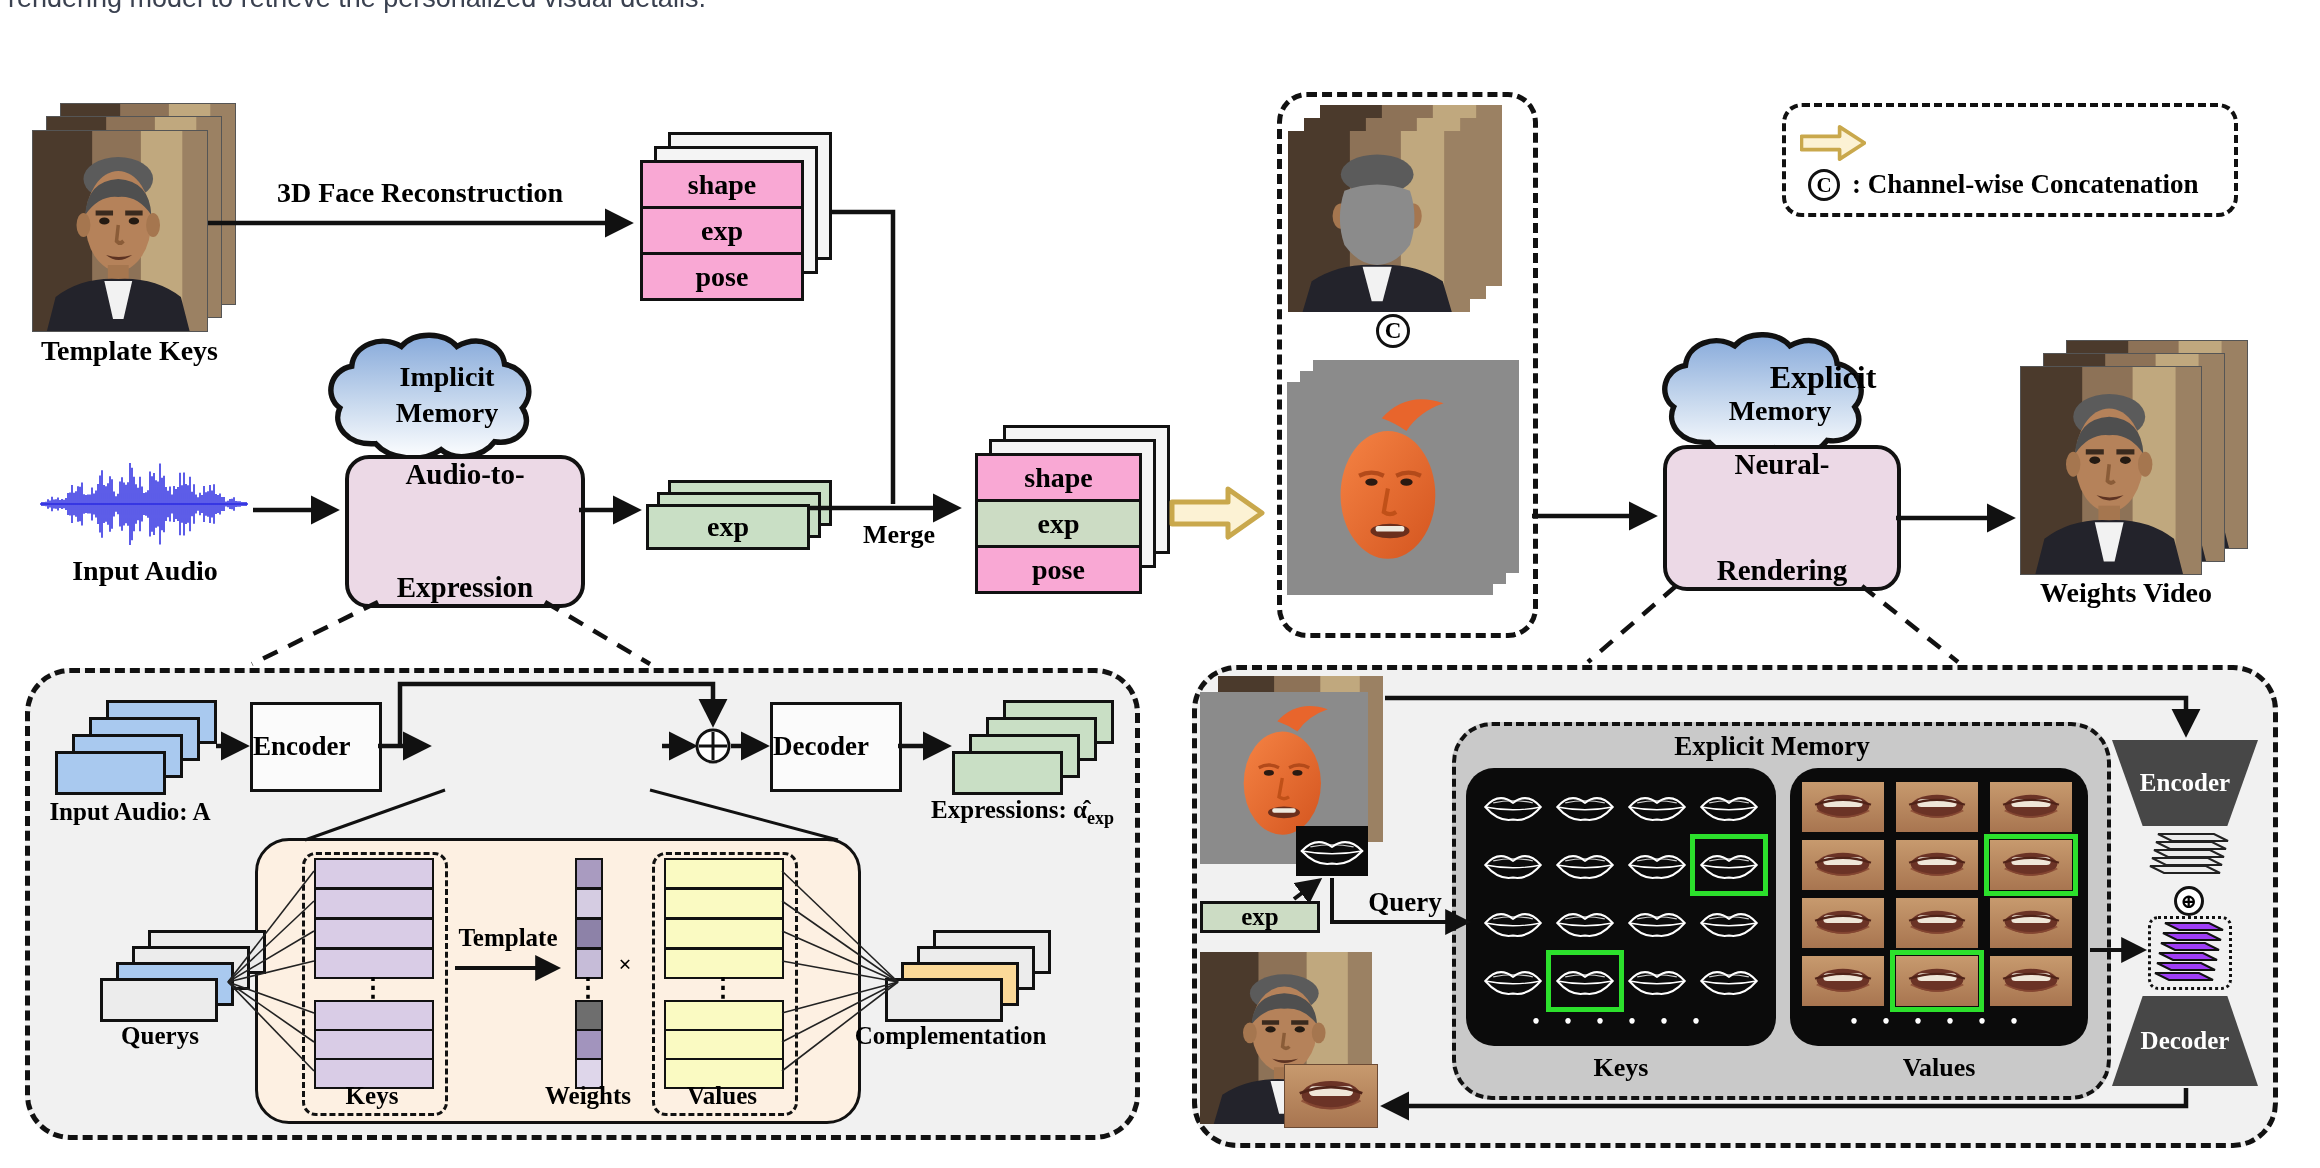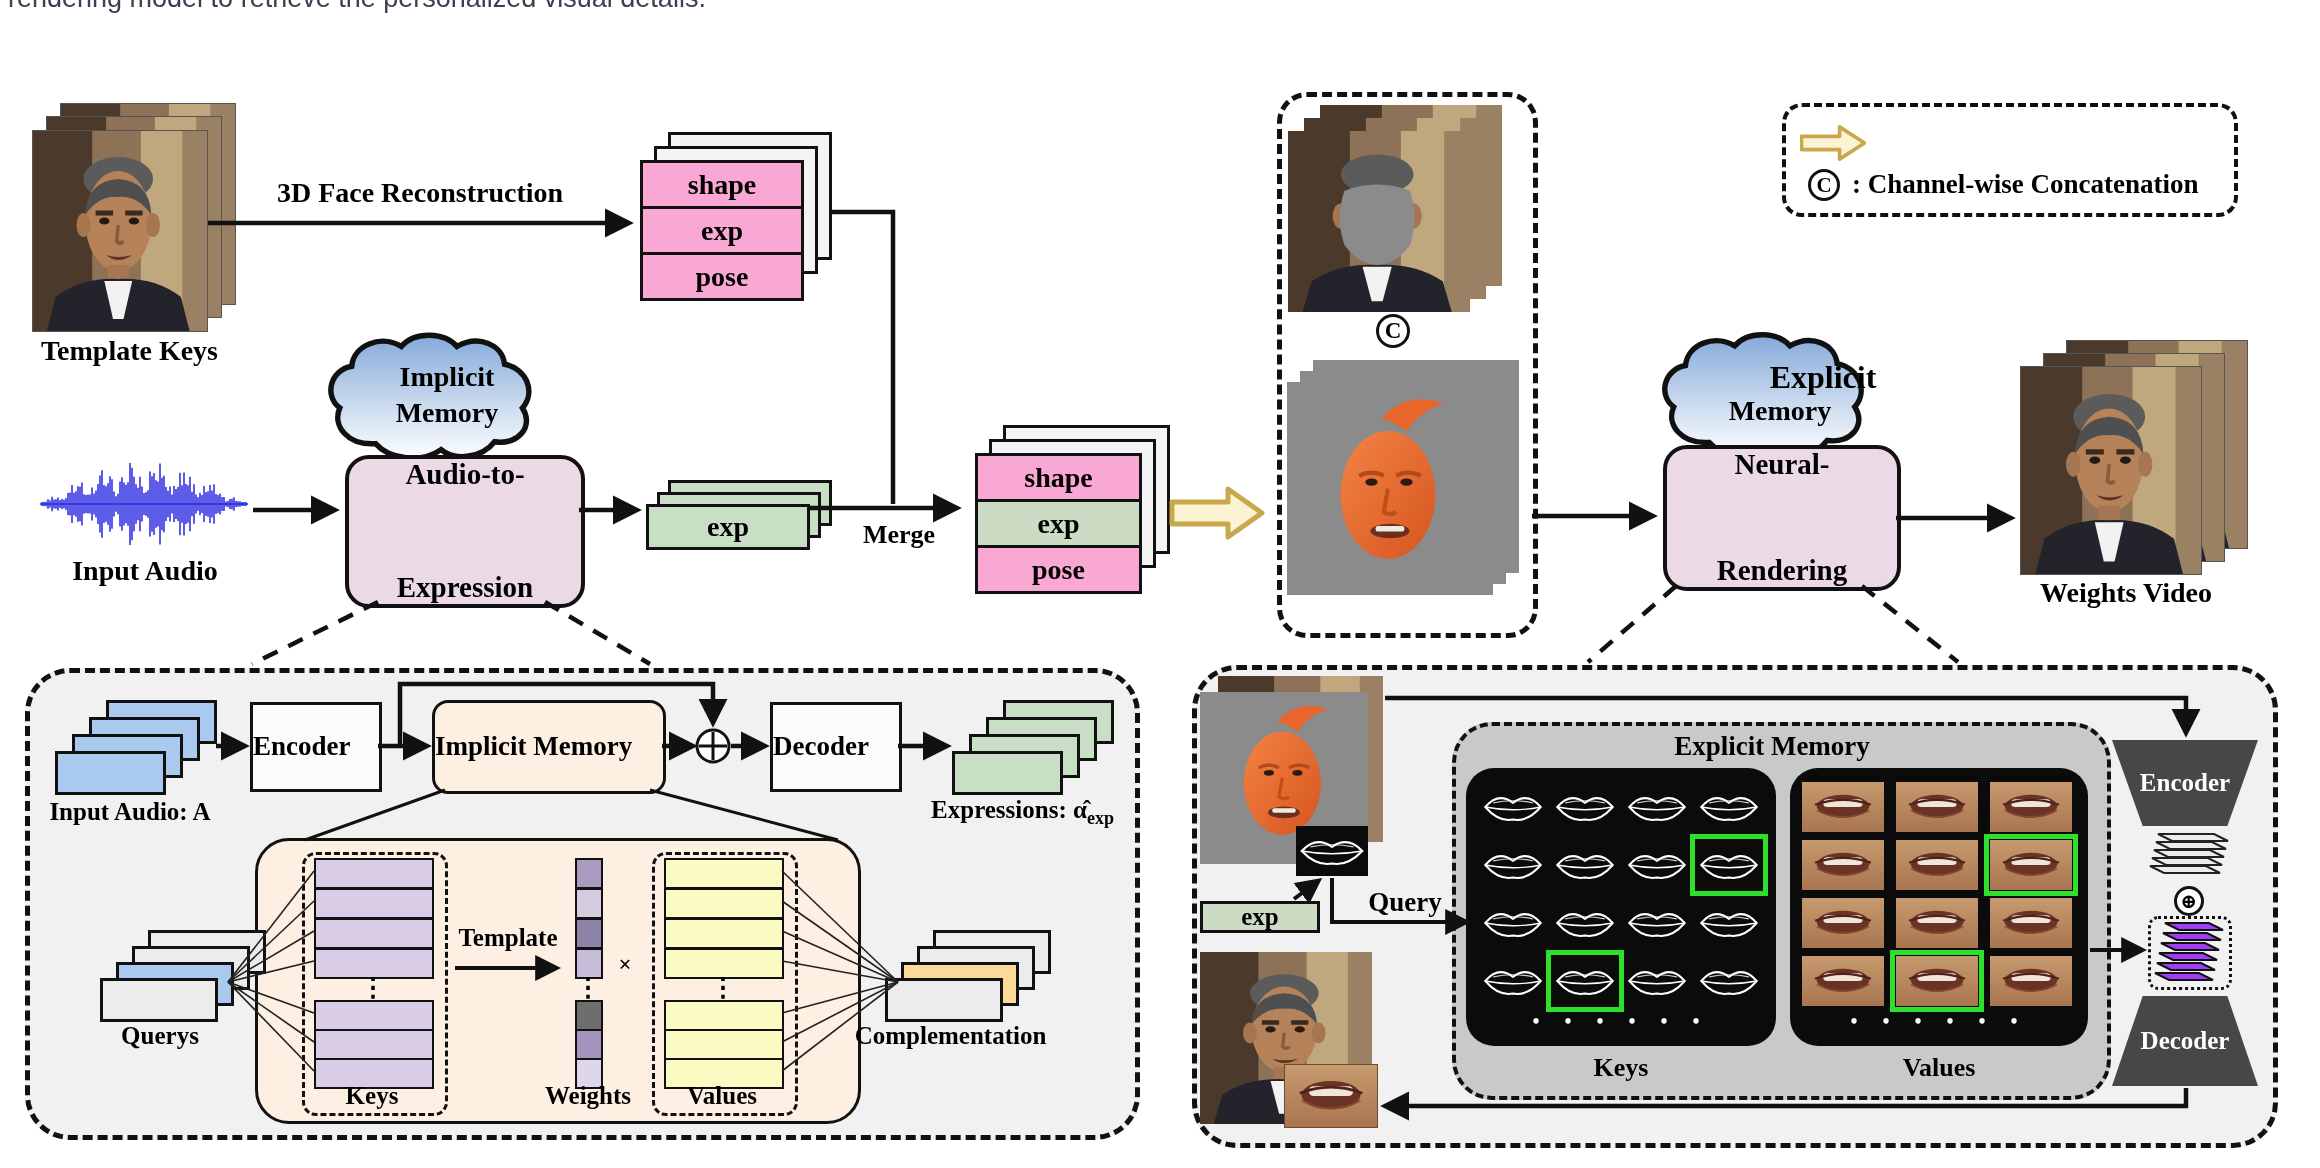--- a/index.html
+++ b/index.html
@@ -259,7 +259,6 @@
   <div class="abs lbl" style="left:35px;top:798px;width:190px;font-size:25px;">Input Audio: A</div>
 
   <div class="box lbl" style="left:250px;top:702px;width:126px;height:84px;font-size:27px;">Encoder</div>
-  <div class="box peachbox lbl" style="left:432px;top:700px;width:228px;height:88px;font-size:27px;">Implicit Memory</div>
   <div class="box lbl" style="left:770px;top:702px;width:126px;height:84px;font-size:27px;">Decoder</div>
 
   <div class="abs" style="left:952px;top:700px;width:160px;height:92px;">

